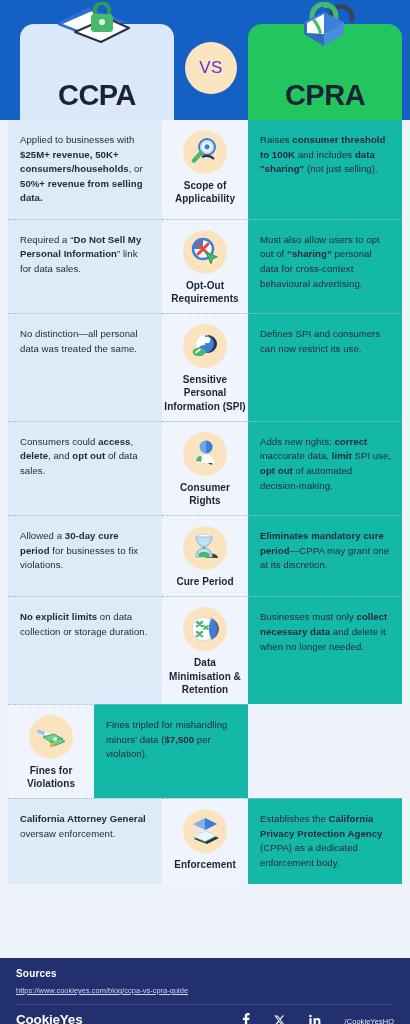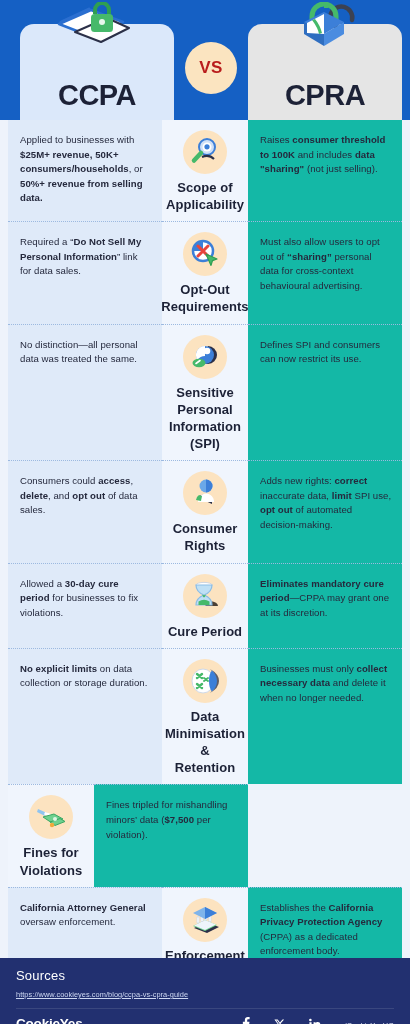--- a/index.html
+++ b/index.html
@@ -47,7 +47,7 @@
     width: 52px; height: 52px; border-radius: 50%;
     background: #fbe4c0;
     display: flex; align-items: center; justify-content: center;
-    font-size: 17px; font-weight: 700; color: #b91c1c; letter-spacing: 0.5px;
+    font-size: 17px; font-weight: 400; color: #6d28d9; letter-spacing: 0.5px;
   }
 
   

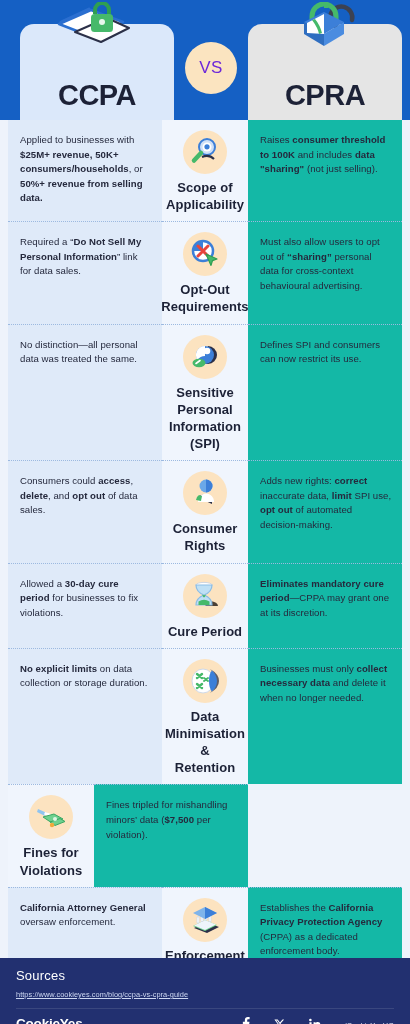--- a/index.html
+++ b/index.html
@@ -32,7 +32,7 @@
     padding-bottom: 4px;
   }
   .hdr-card.ccpa { background: #dbe8fa; margin-left: 12px; }
-  .hdr-card.cpra { background: #e5e5e5; text-align: center; }
+  .hdr-card.cpra { background: #22c55e; text-align: center; }
   .hdr-title {
     font-size: 29px;
     font-weight: 700;

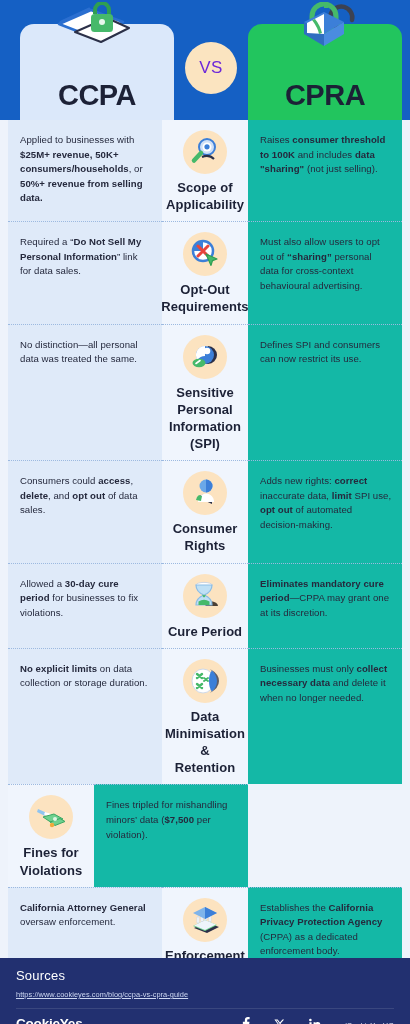--- a/index.html
+++ b/index.html
@@ -79,7 +79,7 @@
     margin-bottom: 5px;
   }
   .icon-label {
-    font-size: 13px;
+    font-size: 10px;
     font-weight: 700;
     color: #1c2136;
     text-align: center;

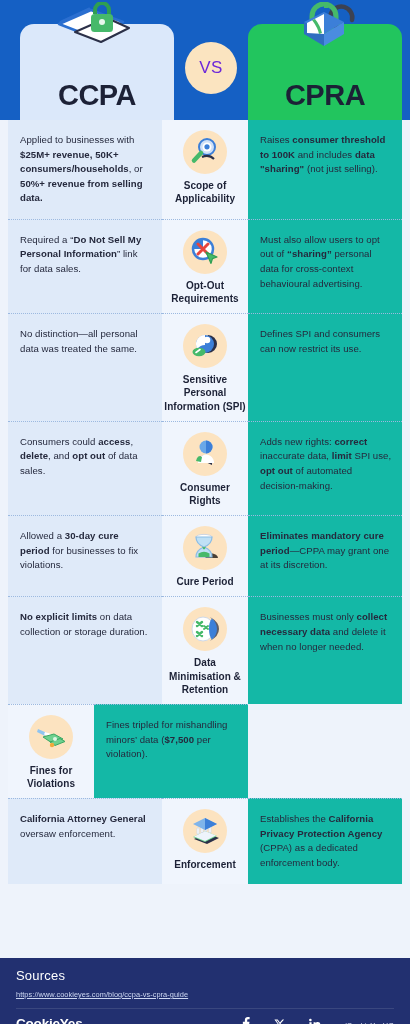--- a/index.html
+++ b/index.html
@@ -94,7 +94,7 @@
     padding: 10px 16px 8px;
     color: #ffffff;
   }
-  .src-title { font-size: 13px; font-weight: 400; letter-spacing: 0.2px; }
+  .src-title { font-size: 10px; font-weight: 700; letter-spacing: 0.2px; }
   .src-link {
     display: inline-block;
     font-size: 7.4px; margin-top: 5px; color: #ced8f2;

